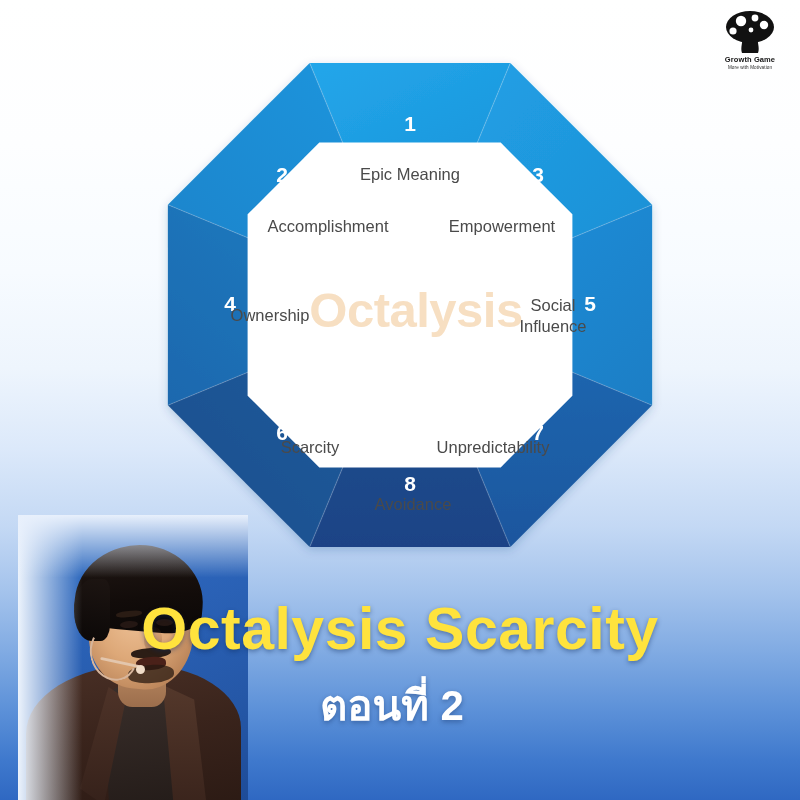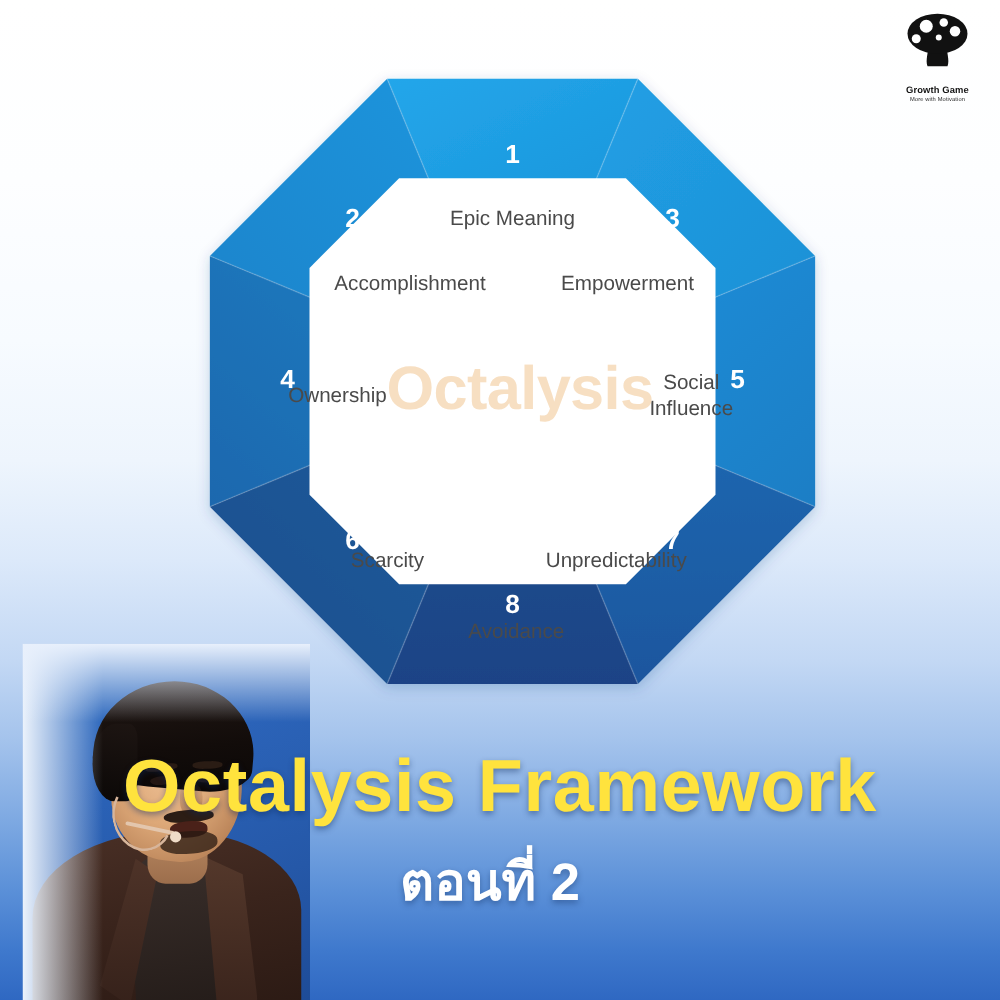--- a/index.html
+++ b/index.html
@@ -269,7 +269,7 @@
     font-size: 7.5px;
     font-weight: bold;
     color: #141414;
-    margin-top: 13px;
+    margin-top: 1px;
     letter-spacing: 0.1px;
   }
   .brand-tag {

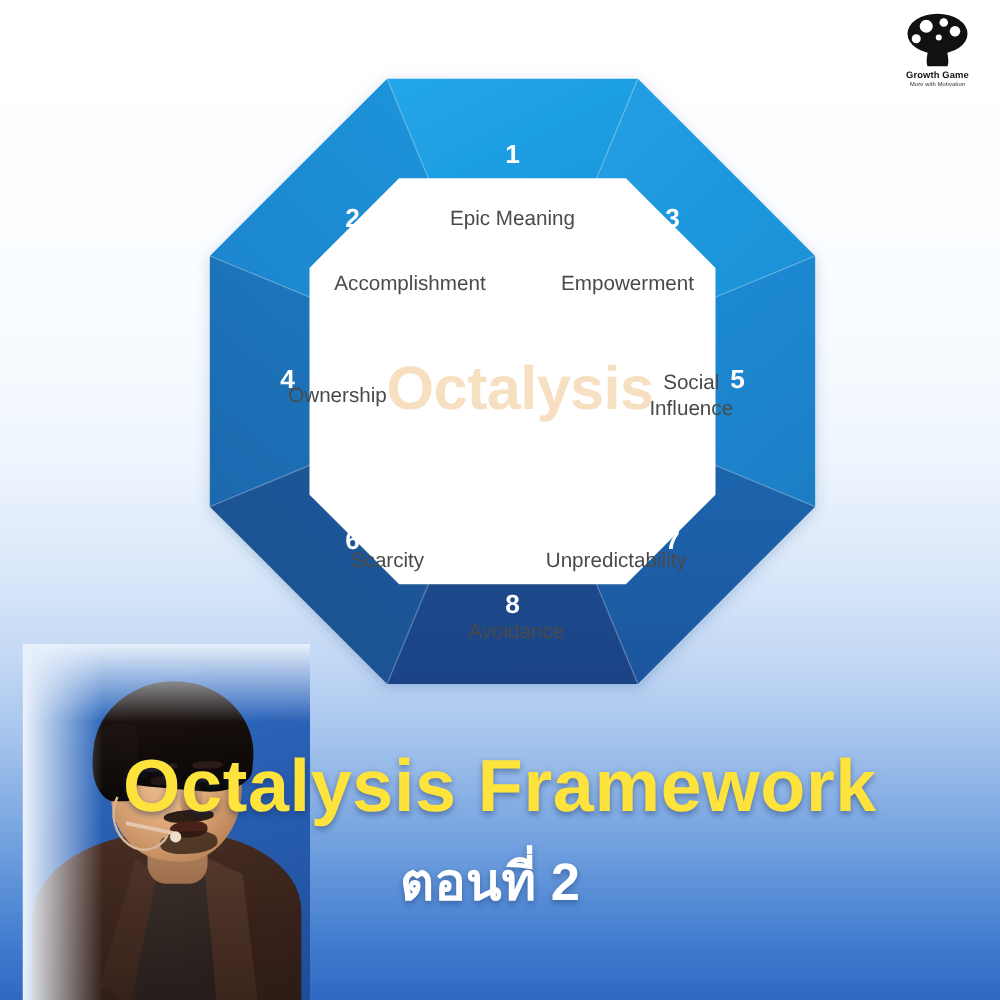--- a/index.html
+++ b/index.html
@@ -407,7 +407,7 @@
     </svg>
   </div>
 
-  <div class="title-main">Octalysis Framework</div>
+  <div class="title-main">Octalysis Scarcity</div>
   <div class="title-sub">ตอนที่ 2</div>
 
   <div class="brand">

